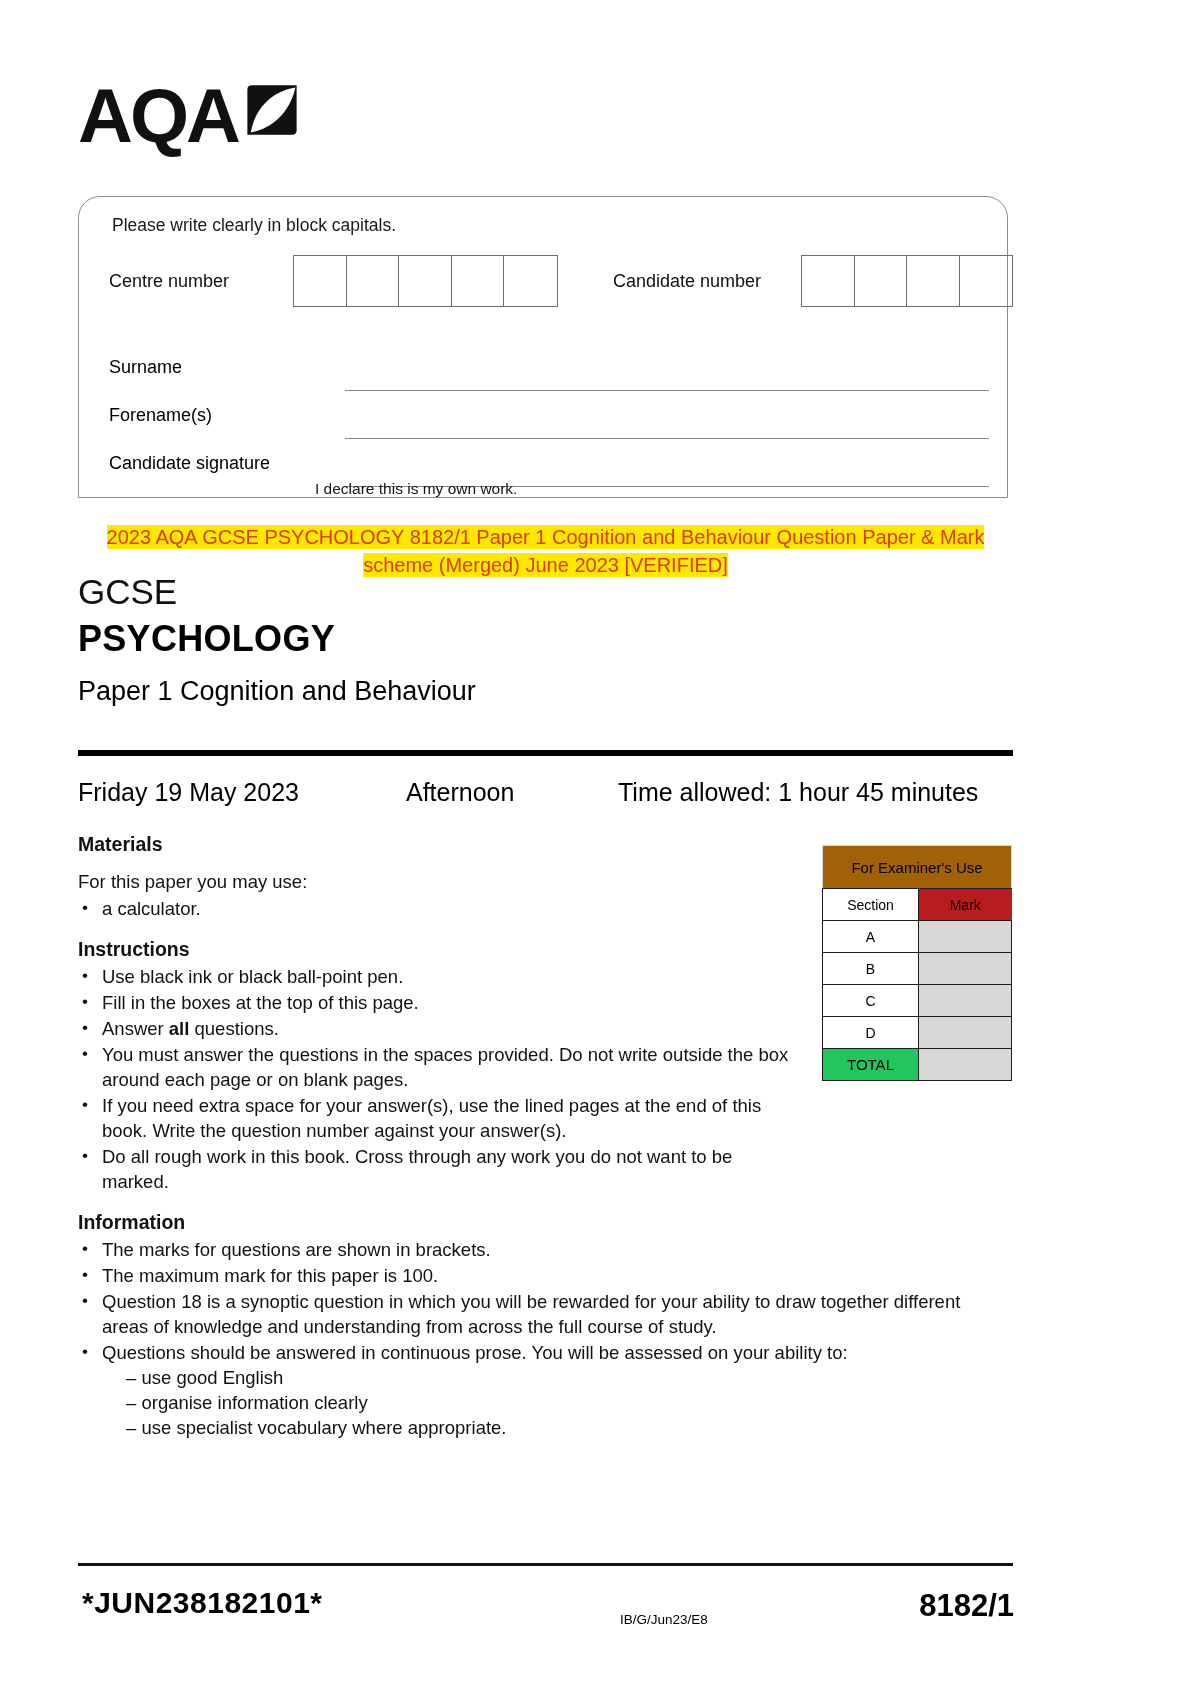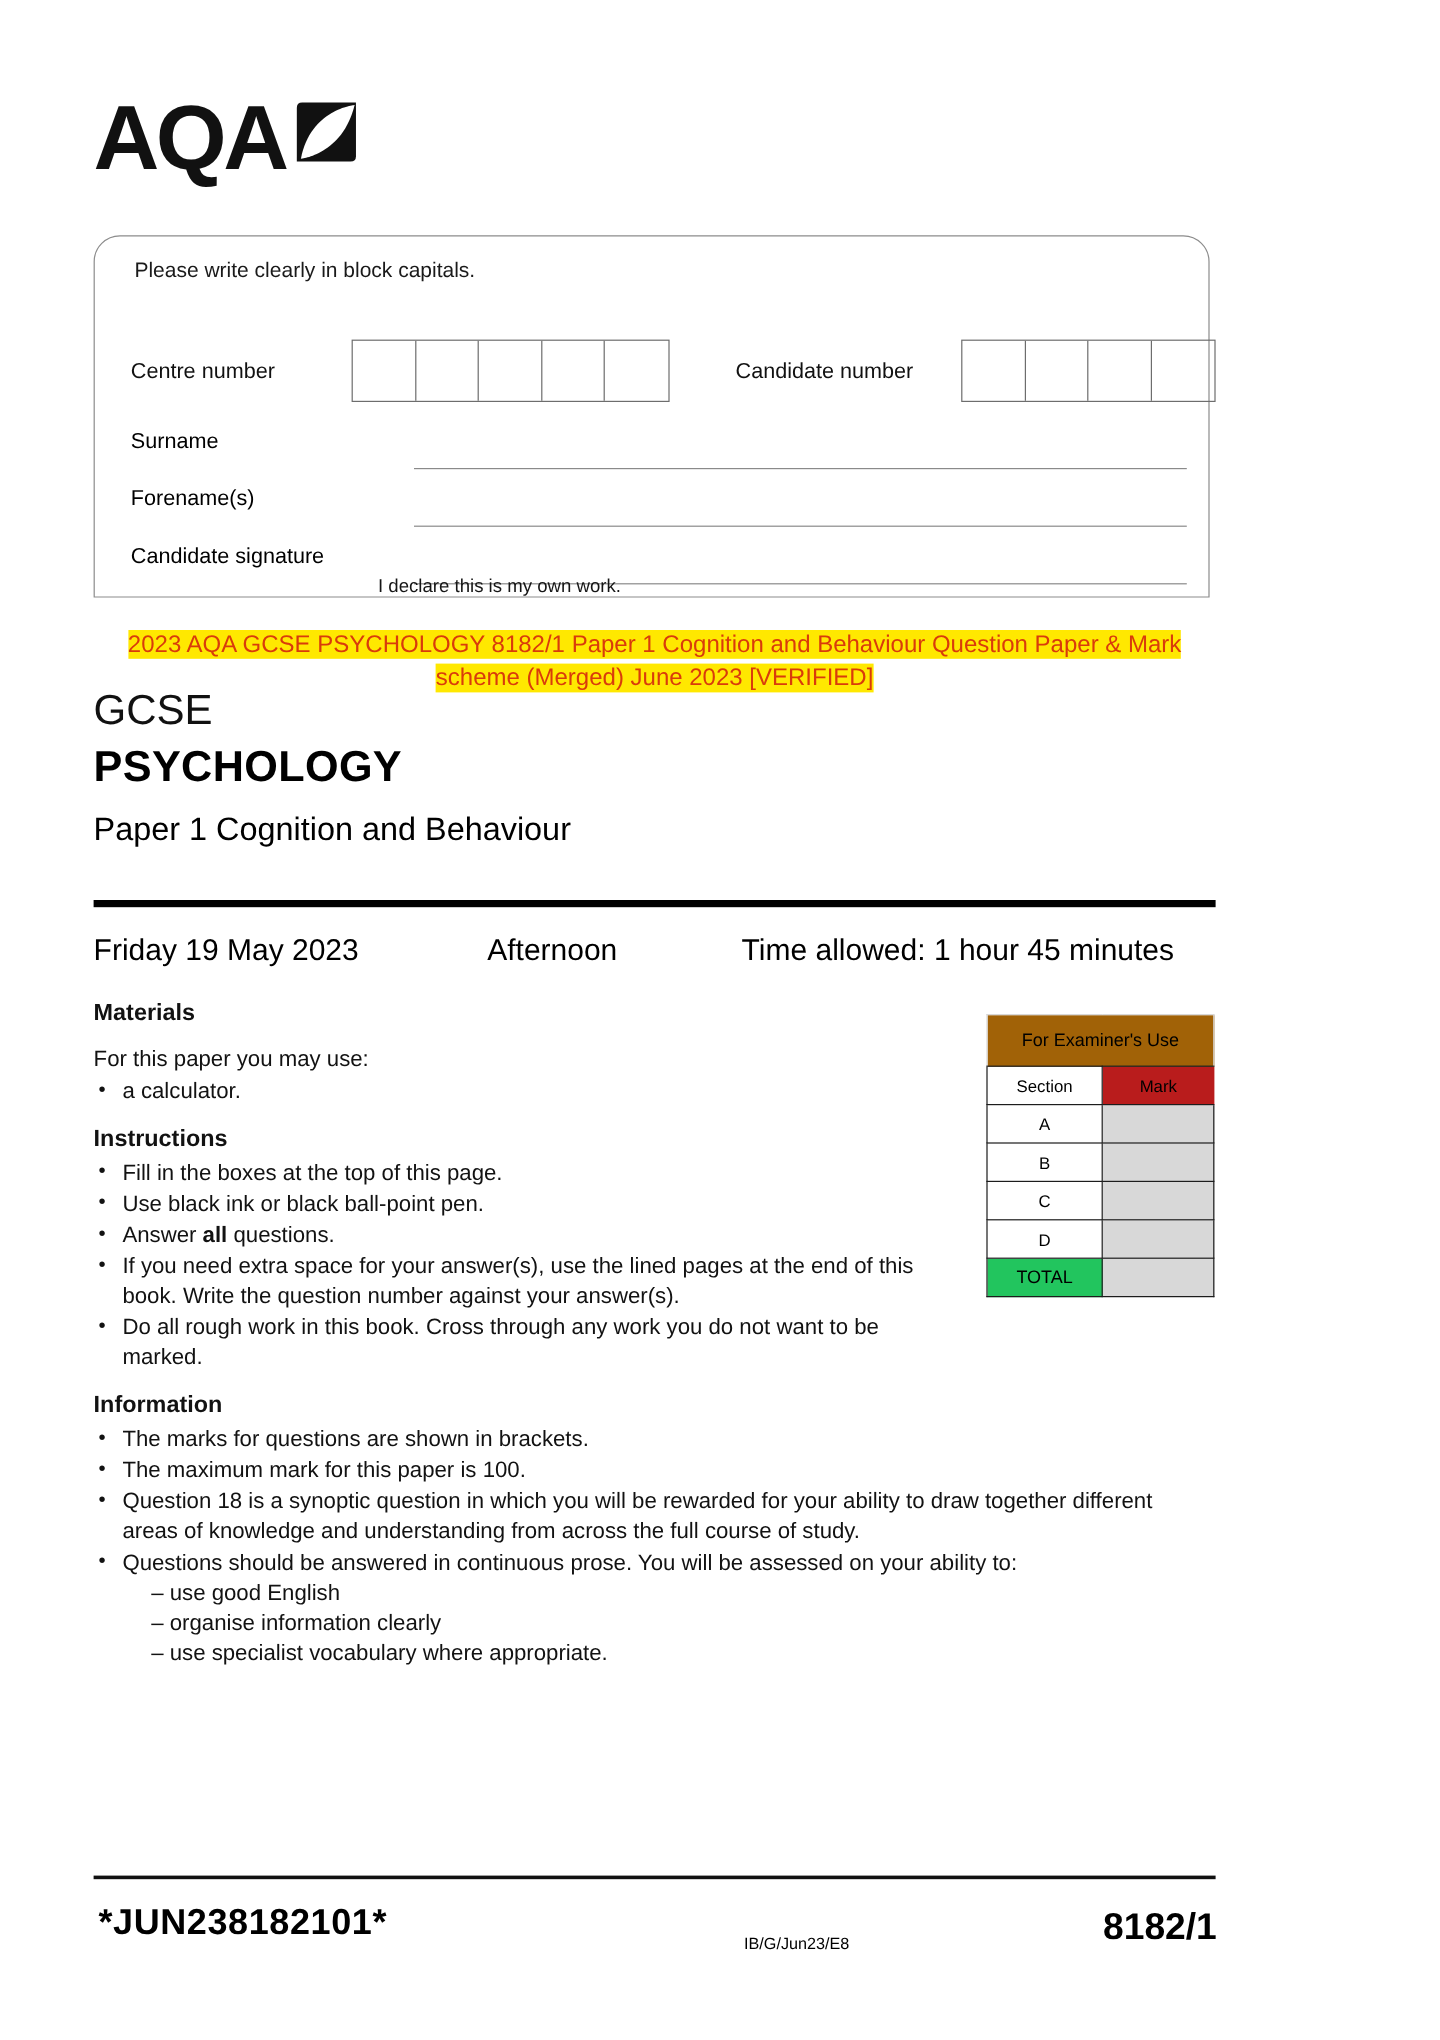--- a/index.html
+++ b/index.html
@@ -68,7 +68,7 @@
   .row-centre {
     position: absolute;
     left: 30px;
-    top: 86px;
+    top: 58px;
     width: 880px;
     height: 52px;
   }

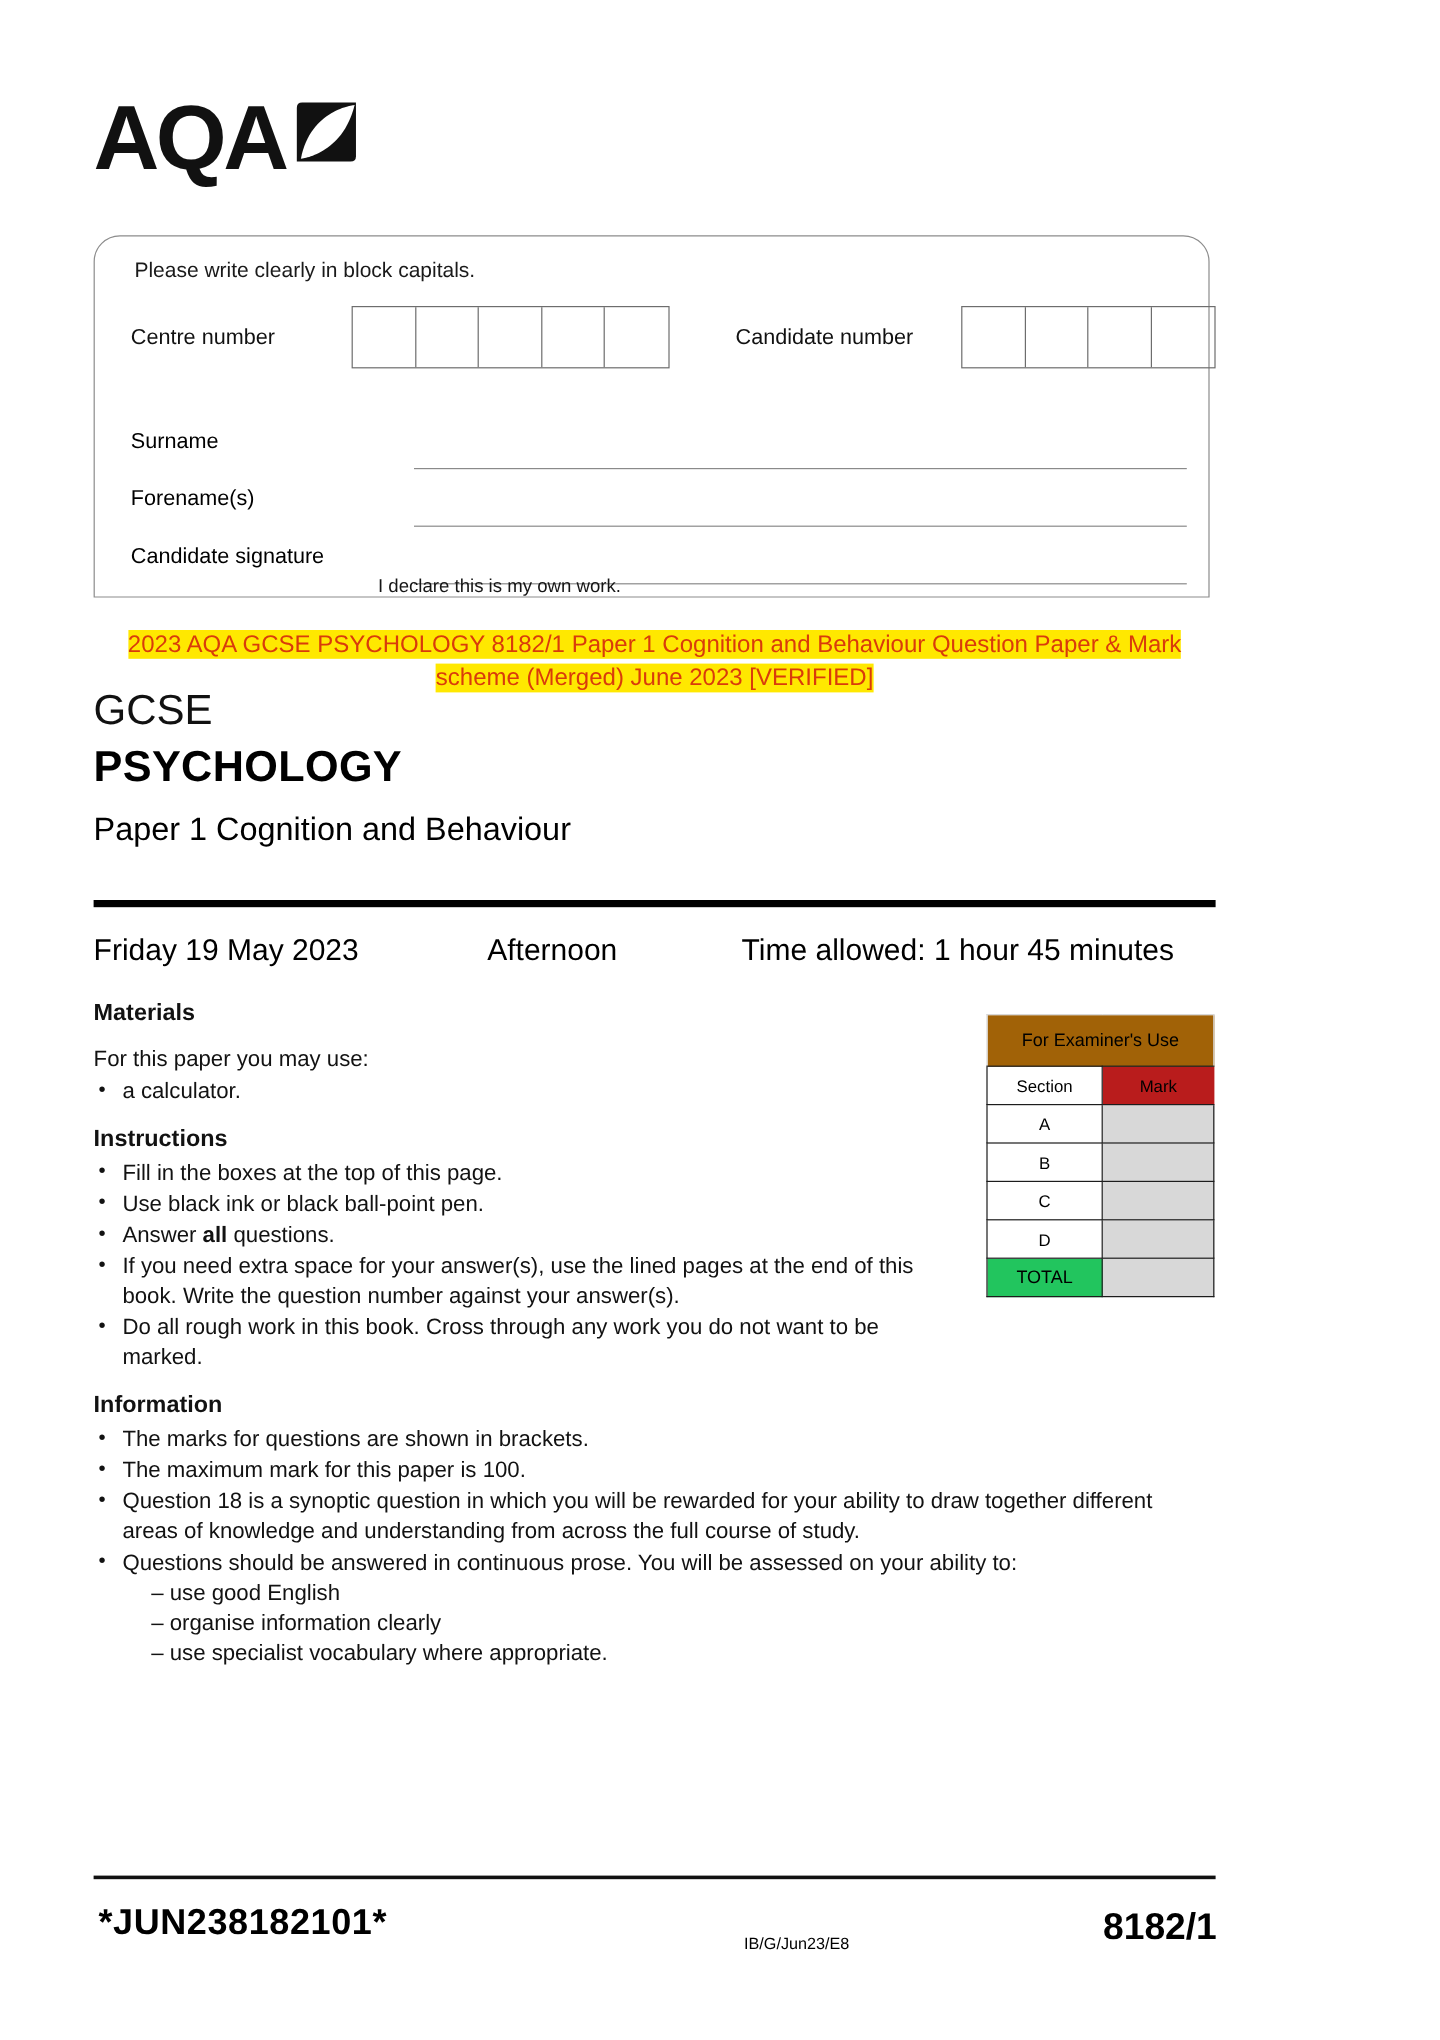--- a/index.html
+++ b/index.html
@@ -367,8 +367,8 @@
 
     <div class="sec-head">Instructions</div>
     <ul class="bl">
+      <li>Use black ink or black ball-point pen.</li>
       <li>Fill in the boxes at the top of this page.</li>
-      <li>Use black ink or black ball-point pen.</li>
       <li><span>Answer <b>all</b> questions.</span></li>
       <li>If you need extra space for your answer(s), use the lined pages at the end of this book. Write the question number against your answer(s).</li>
       <li>Do all rough work in this book. Cross through any work you do not want to be marked.</li>

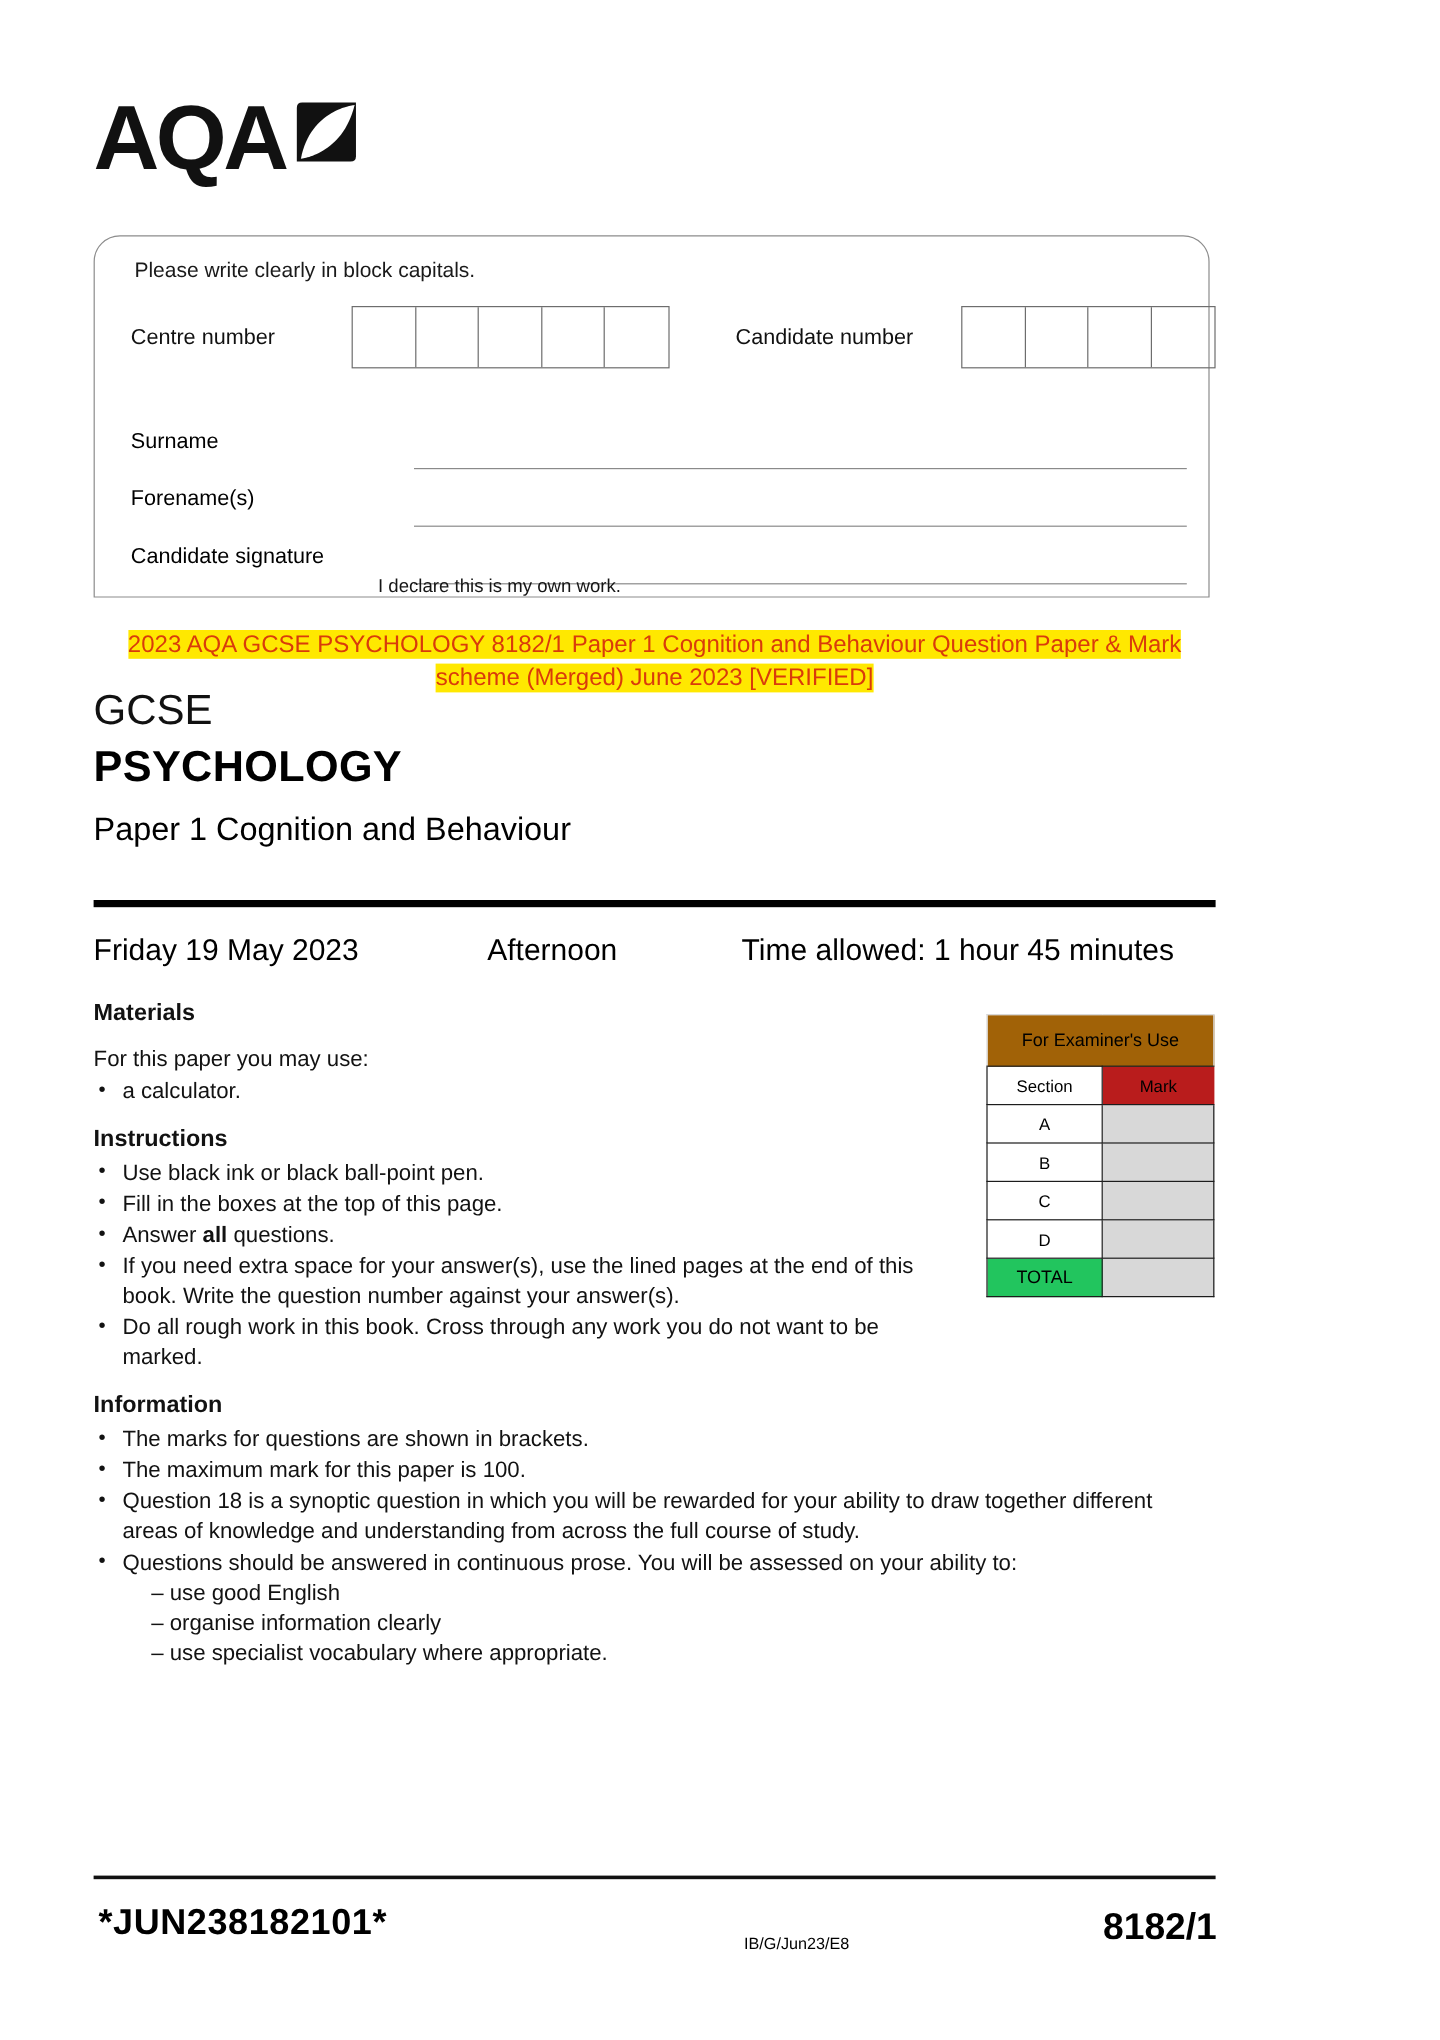--- a/index.html
+++ b/index.html
@@ -370,6 +370,7 @@
       <li>Use black ink or black ball-point pen.</li>
       <li>Fill in the boxes at the top of this page.</li>
       <li><span>Answer <b>all</b> questions.</span></li>
+      <li>You must answer the questions in the spaces provided. Do not write outside the box around each page or on blank pages.</li>
       <li>If you need extra space for your answer(s), use the lined pages at the end of this book. Write the question number against your answer(s).</li>
       <li>Do all rough work in this book. Cross through any work you do not want to be marked.</li>
     </ul>

